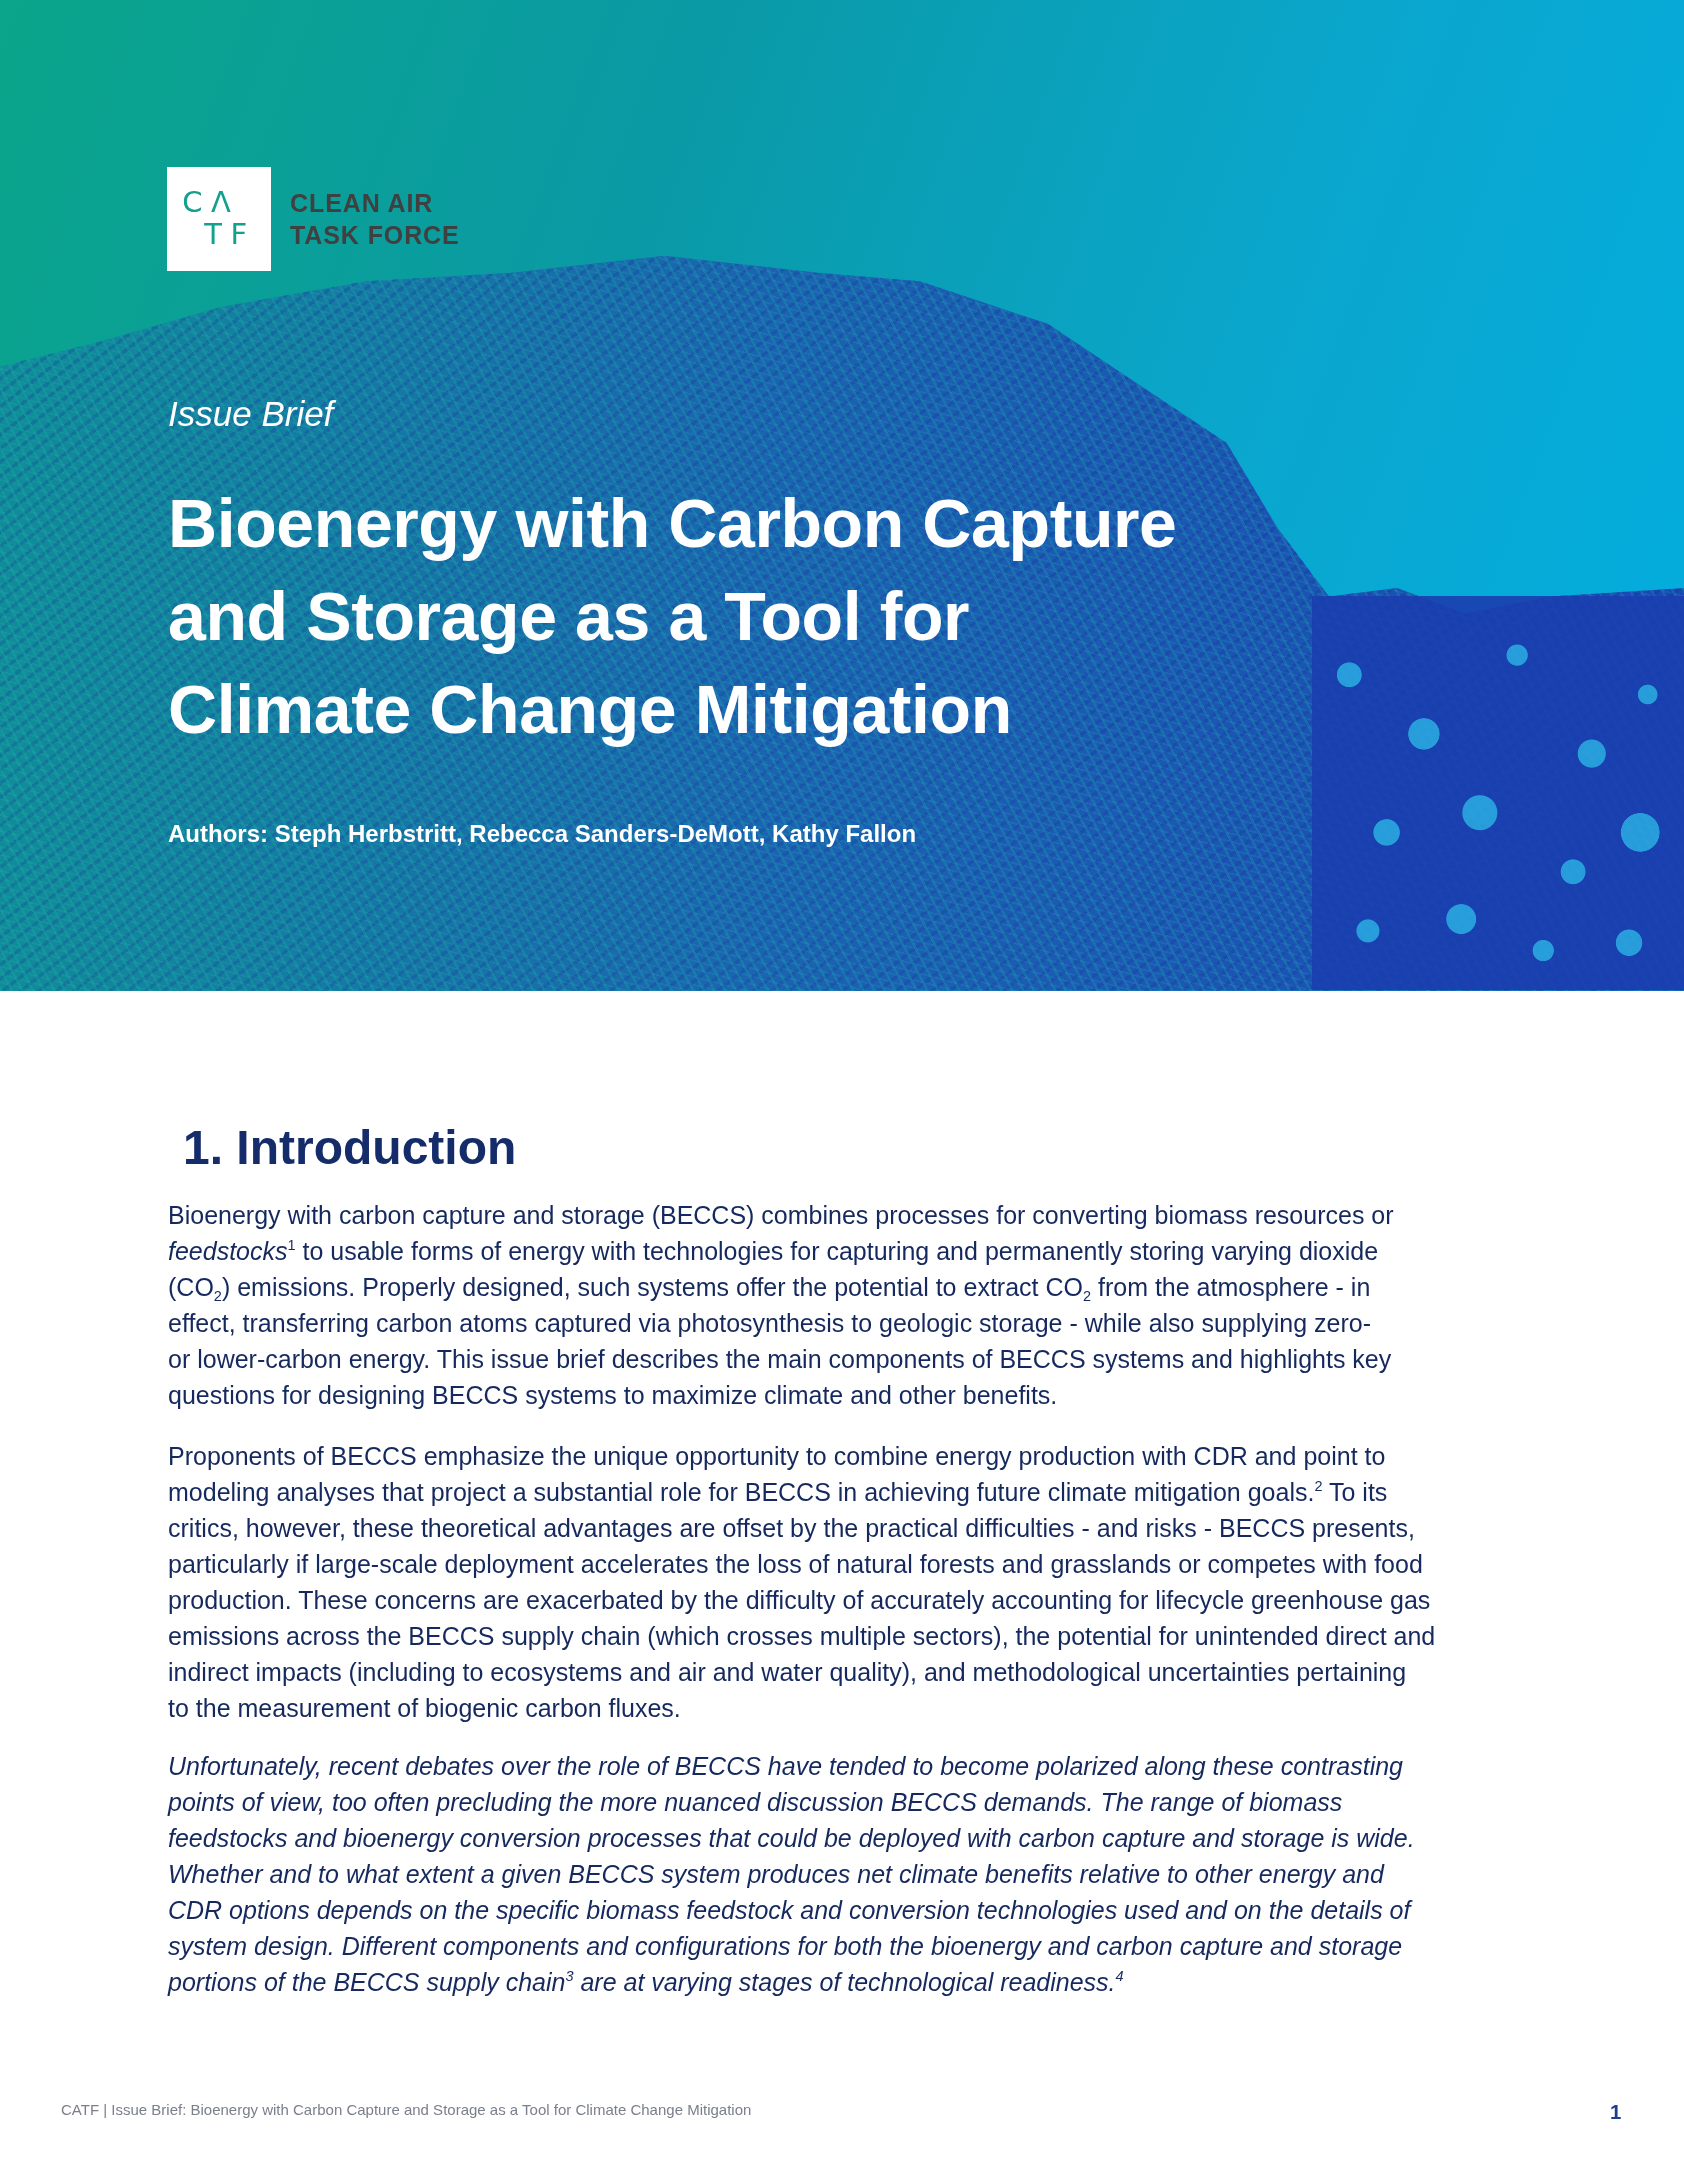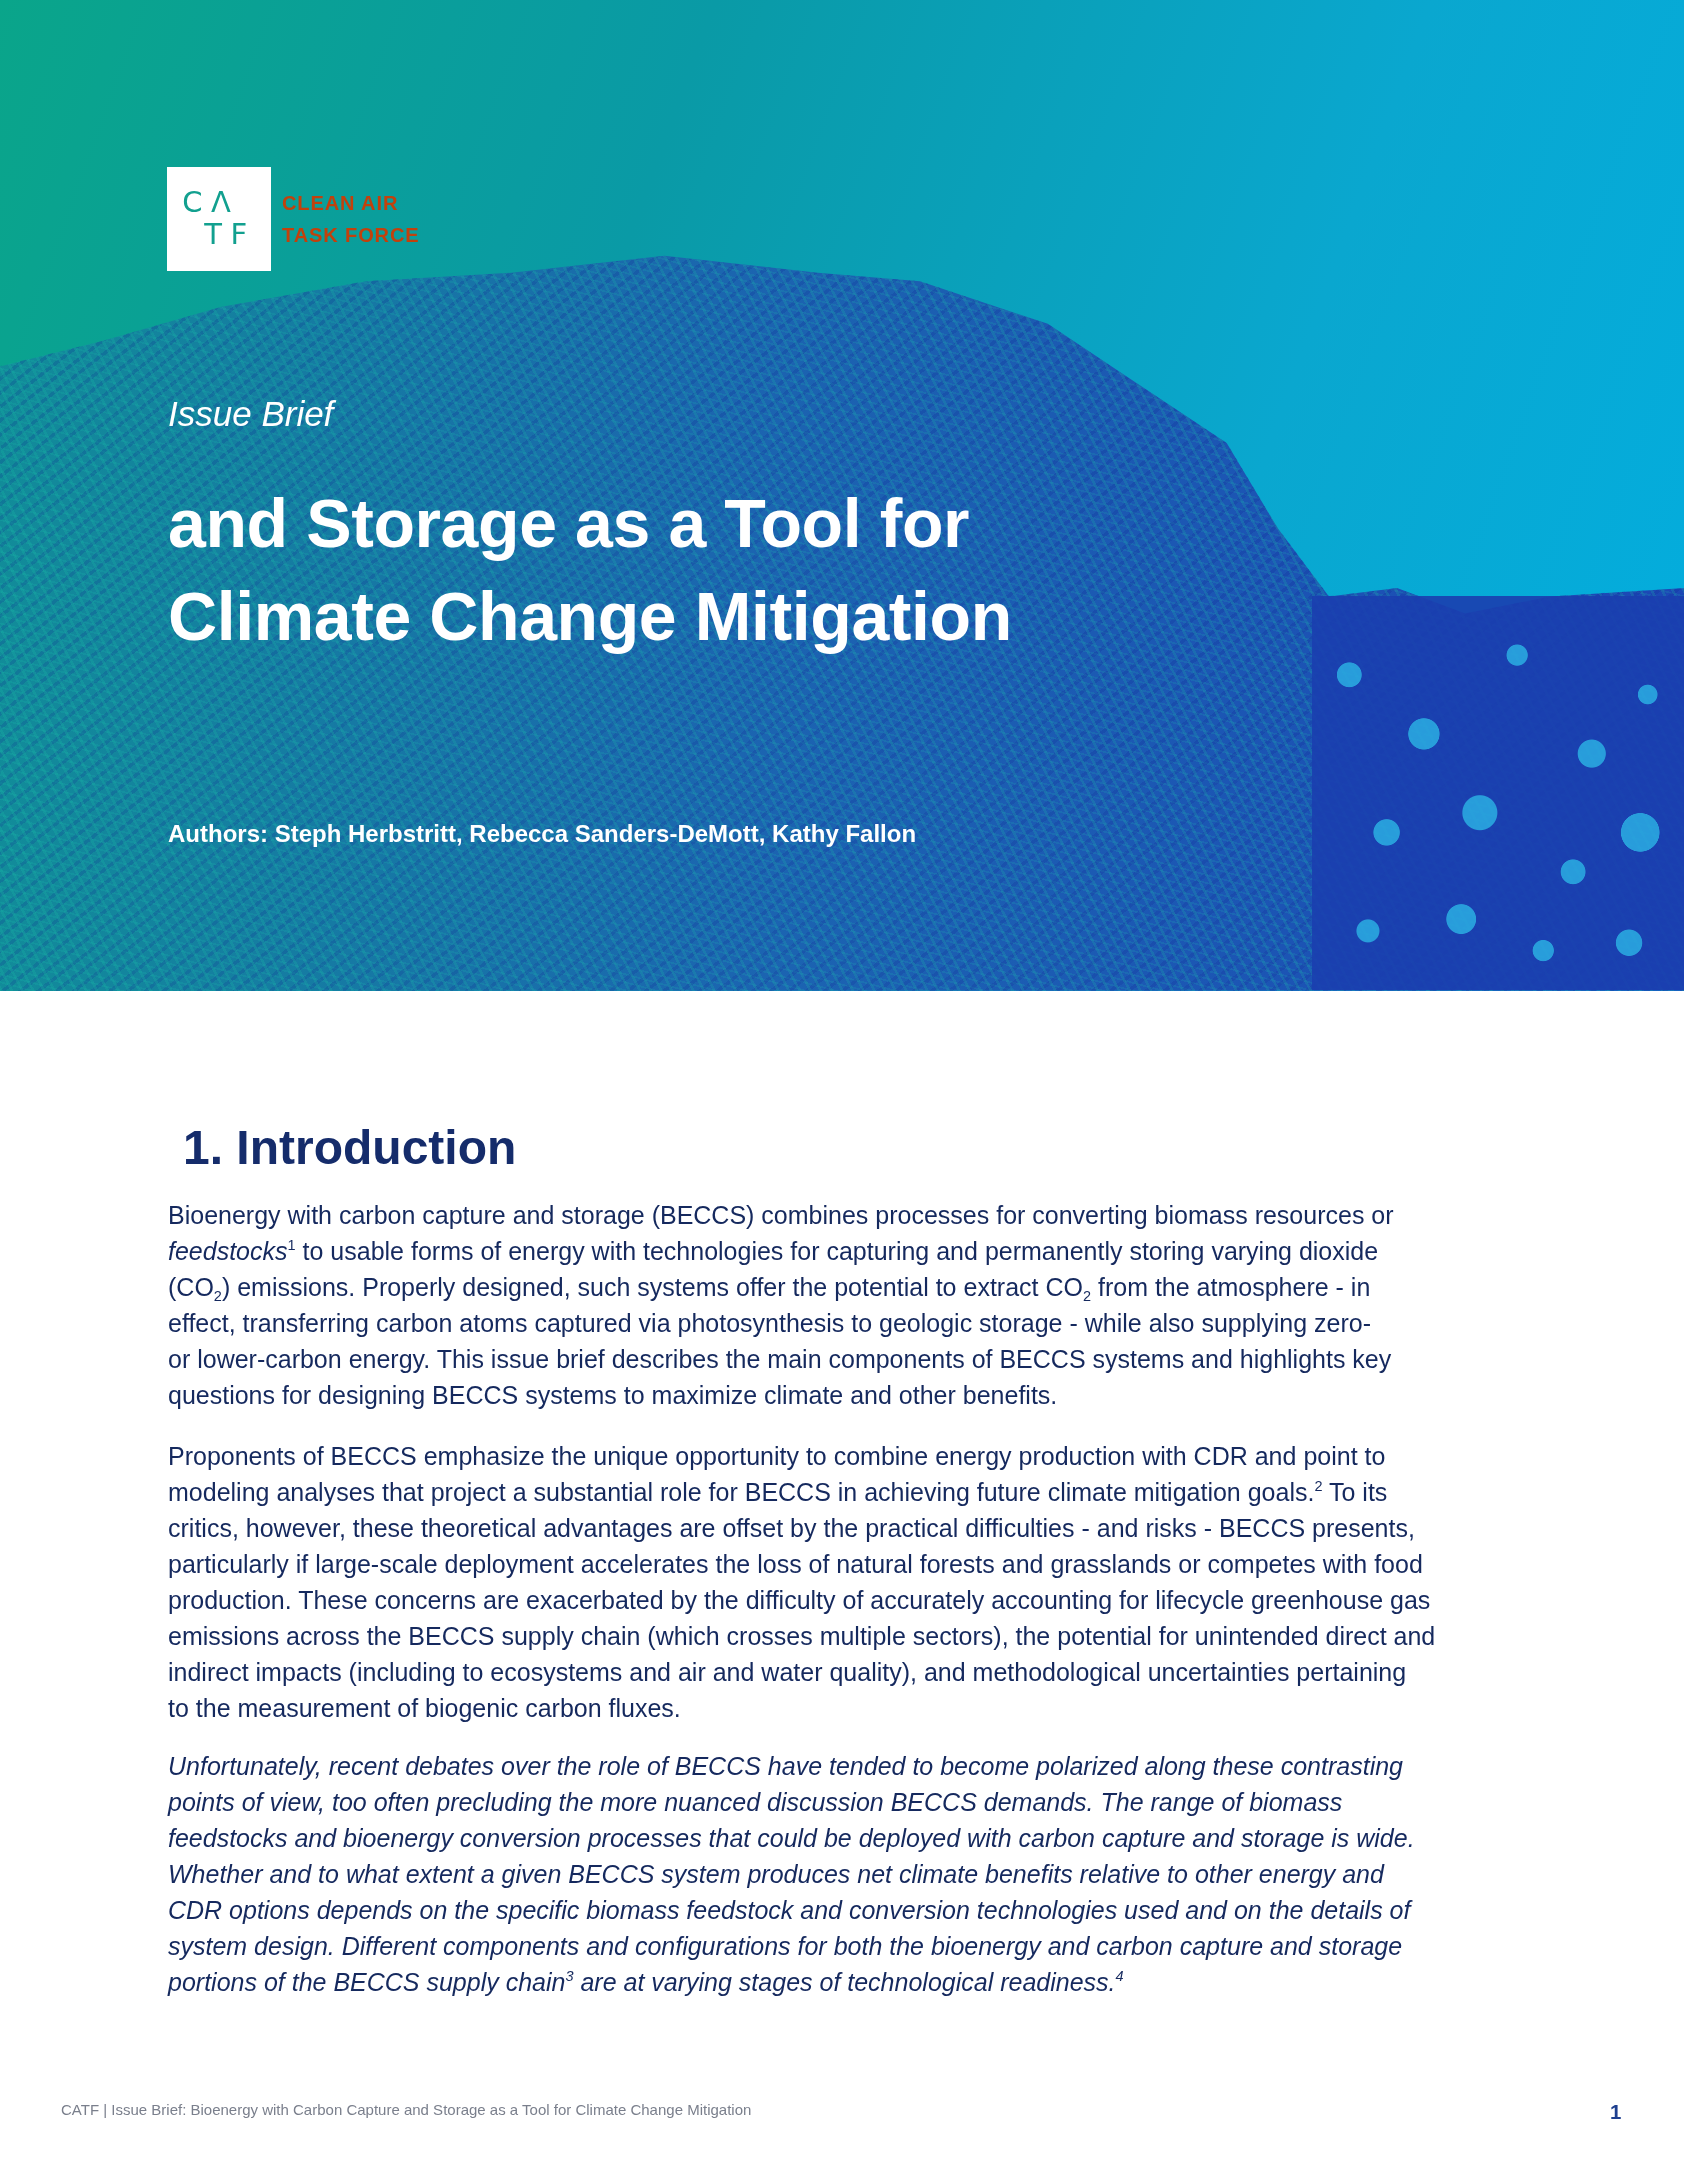--- a/index.html
+++ b/index.html
@@ -56,8 +56,8 @@
     font-family: "DejaVu Sans", sans-serif; font-weight: normal;
   }
   .logo-text {
-    position: absolute; left: 282px; top: 187px;
-    color: #c2410c; font-weight: bold; font-size: 20px; line-height: 32px;
+    position: absolute; left: 290px; top: 187px;
+    color: #404040; font-weight: bold; font-size: 25px; line-height: 32px;
     letter-spacing: 0.9px;
   }
   

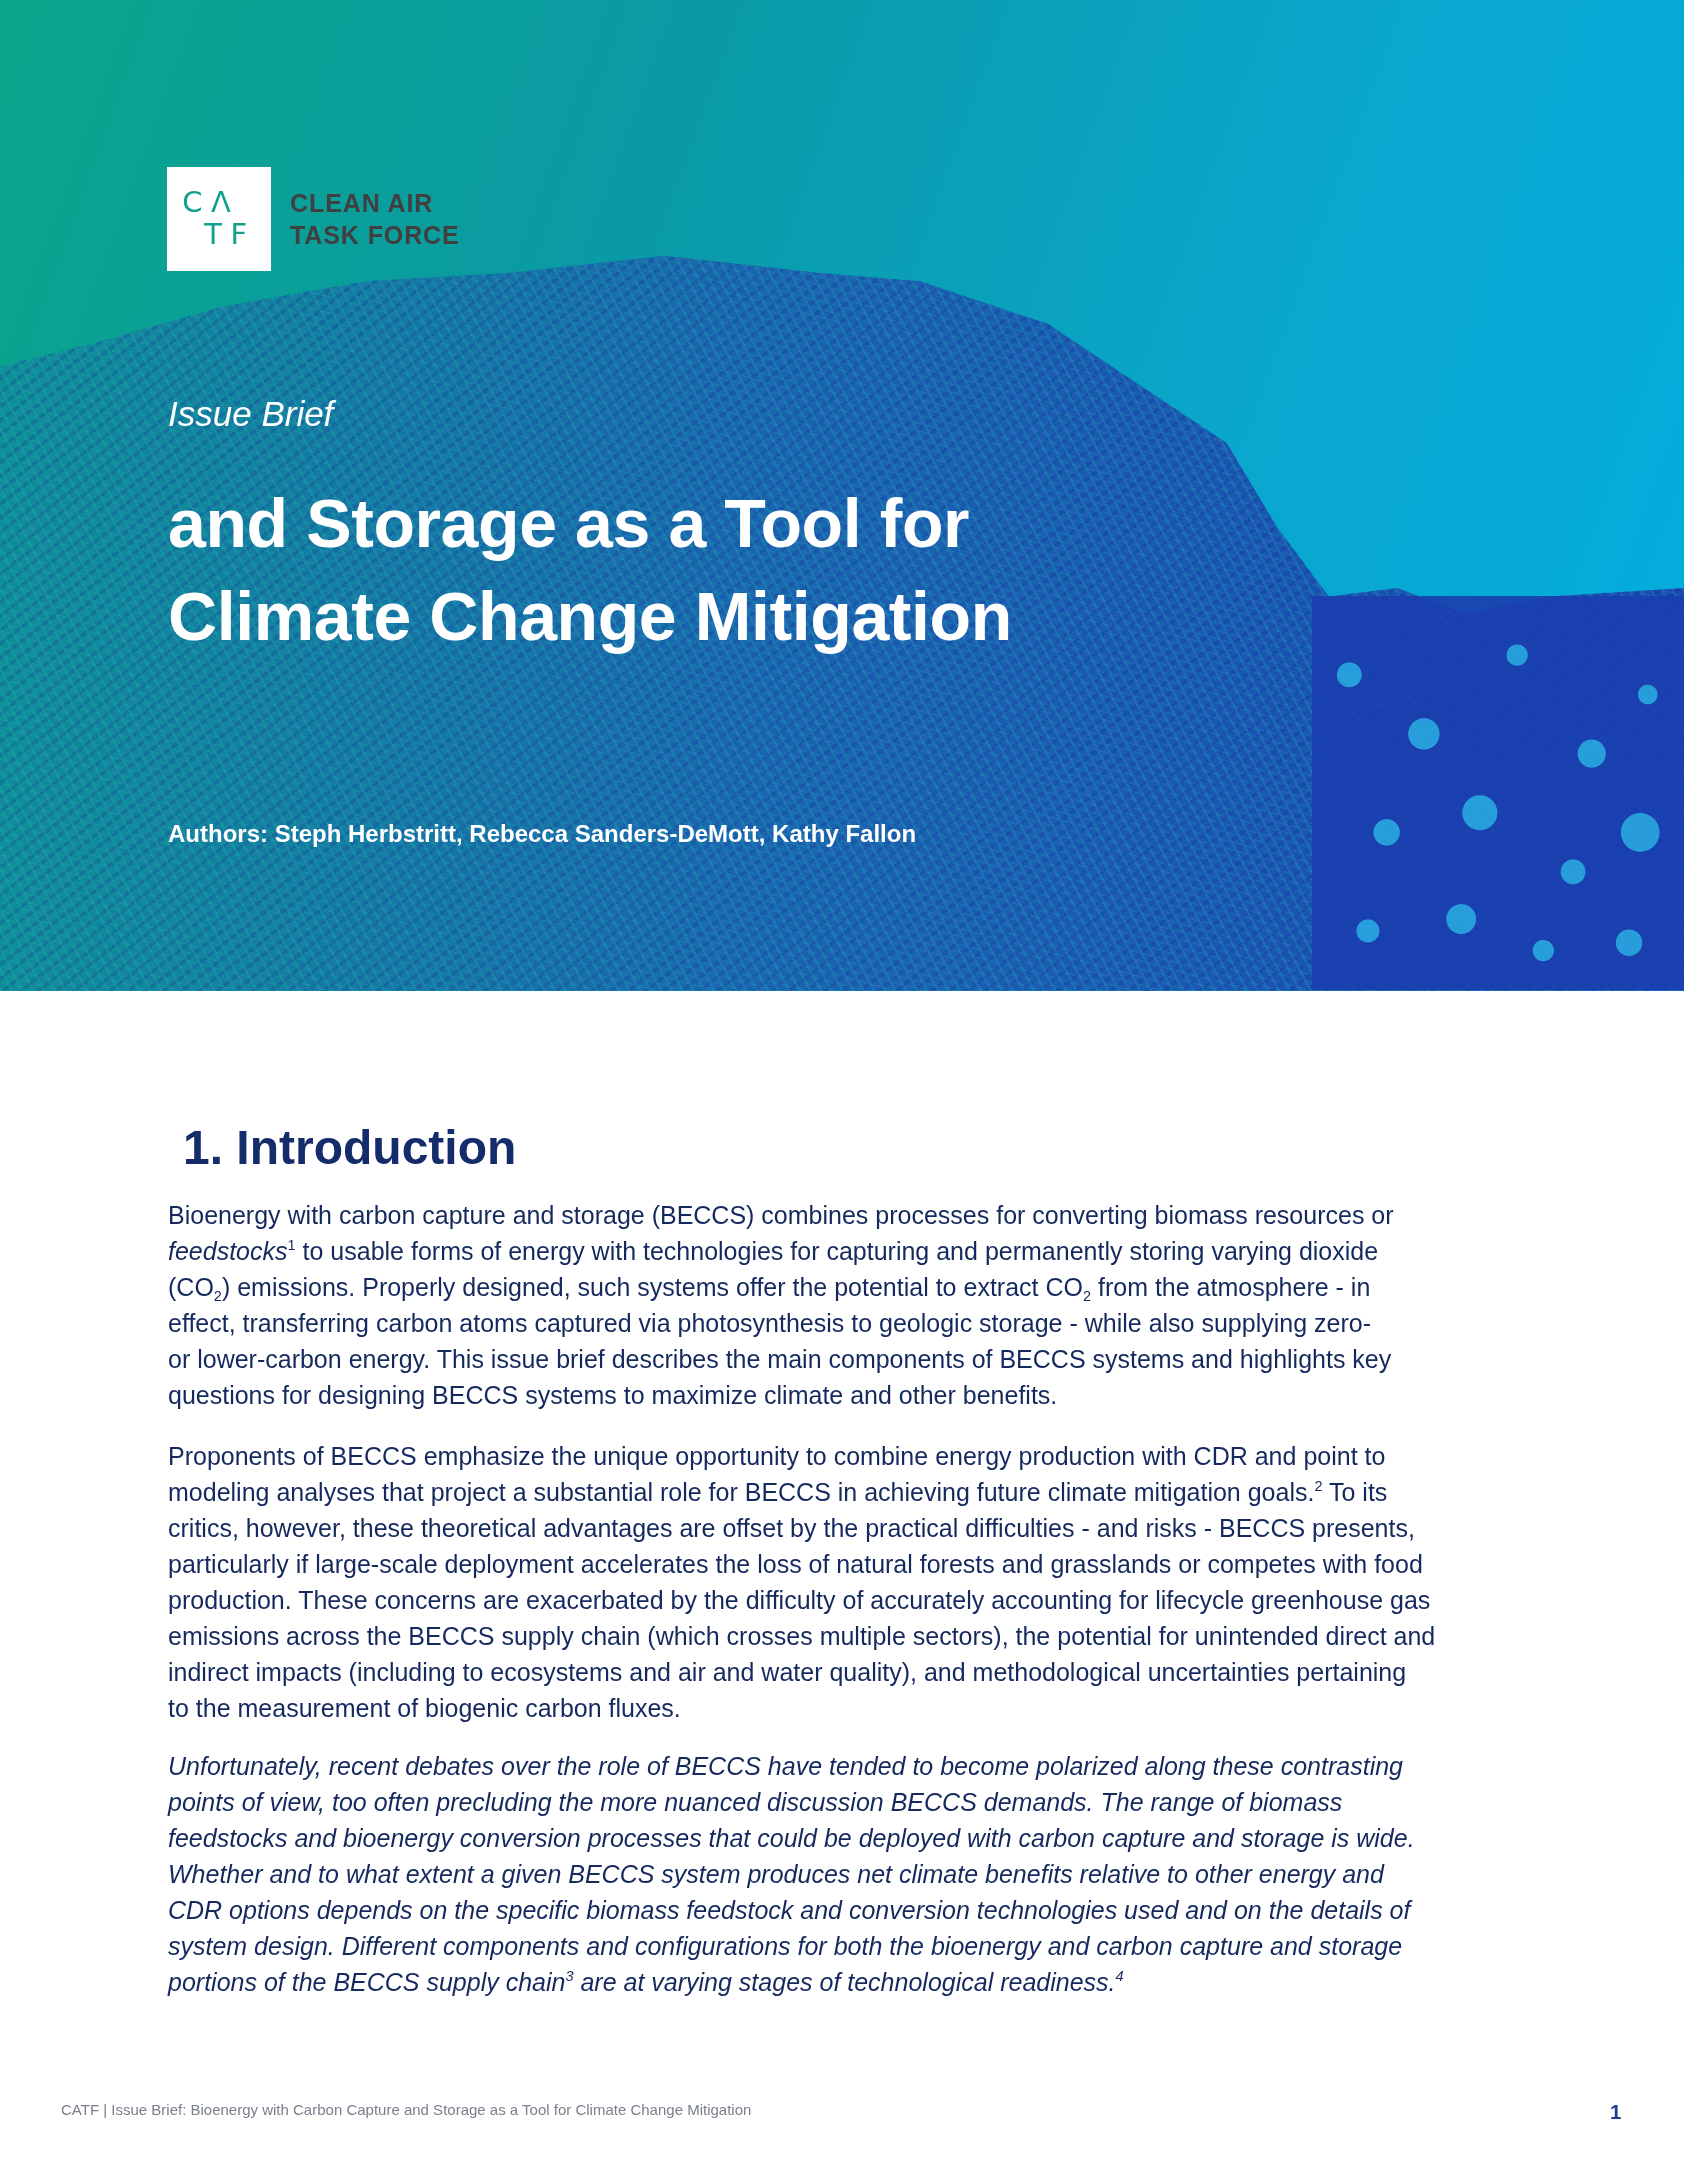--- a/index.html
+++ b/index.html
@@ -131,6 +131,7 @@
 
 <div class="issue-label">Issue Brief</div>
 <h1 class="title">
+  <div>Bioenergy with Carbon Capture</div>
   <div>and Storage as a Tool for</div>
   <div>Climate Change Mitigation</div>
 </h1>

